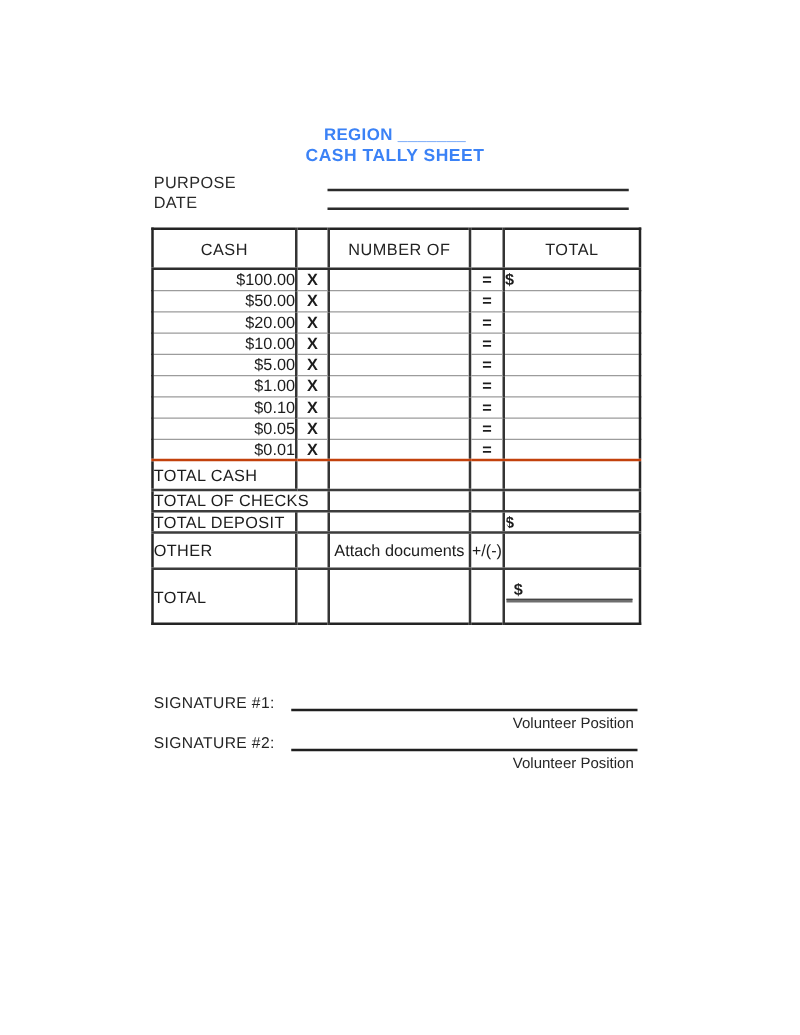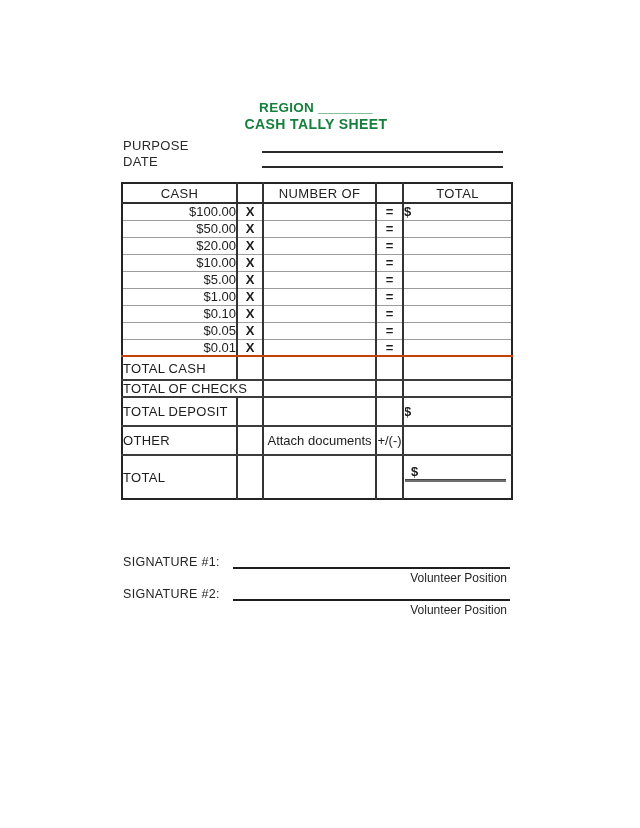--- a/index.html
+++ b/index.html
@@ -16,7 +16,7 @@
   
   .title-block {
     position: absolute; left: 121px; top: 99px; width: 390px;
-    text-align: center; font-weight: bold; color: #15803d;
+    text-align: center; font-weight: bold; color: #3b82f6;
   }
   .region-line { font-size: 13.5px; line-height: 17px; letter-spacing: .3px; }
   .sheet-title { font-size: 14px; line-height: 17px; letter-spacing: .4px; }

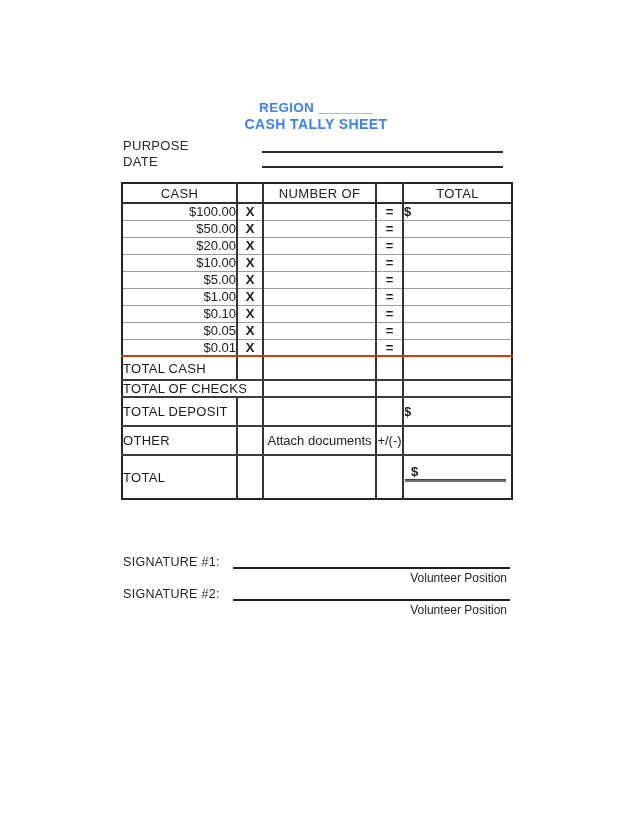--- a/index.html
+++ b/index.html
@@ -49,7 +49,7 @@
   table.tally td:first-child { border-left: none; }
 
   tr.hdr td {
-    height: 20px; text-align: center; vertical-align: middle;
+    height: 32px; text-align: center; vertical-align: middle;
     border-bottom: 2px solid #2e2e2e;
     font-size: 13px; letter-spacing: .4px; color: #222;
   }

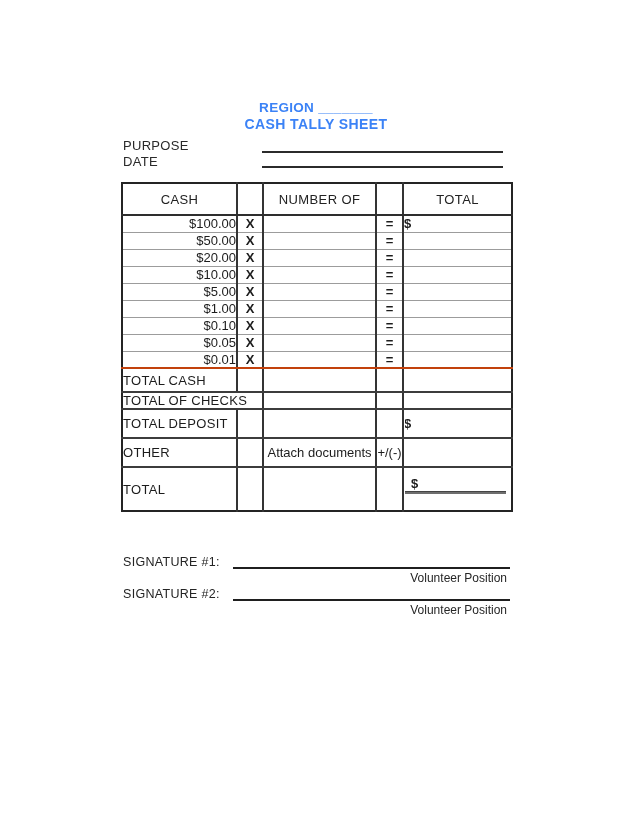--- a/index.html
+++ b/index.html
@@ -66,7 +66,7 @@
   tr.total-cash td.sum-label { padding-bottom: 3px; }
   tr.total-checks td { height: 16px; }
   td.checks-total { border-bottom: 3px solid #1d1d1d; }
-  tr.total-deposit td { height: 29px; }
+  tr.total-deposit td { height: 17px; }
   tr.other td { height: 29px; }
   td.attach { text-align: center; font-size: 11.5px; color: #222; }
   td.plusminus { text-align: center; font-size: 11px; padding: 0 1px; color: #222; }

